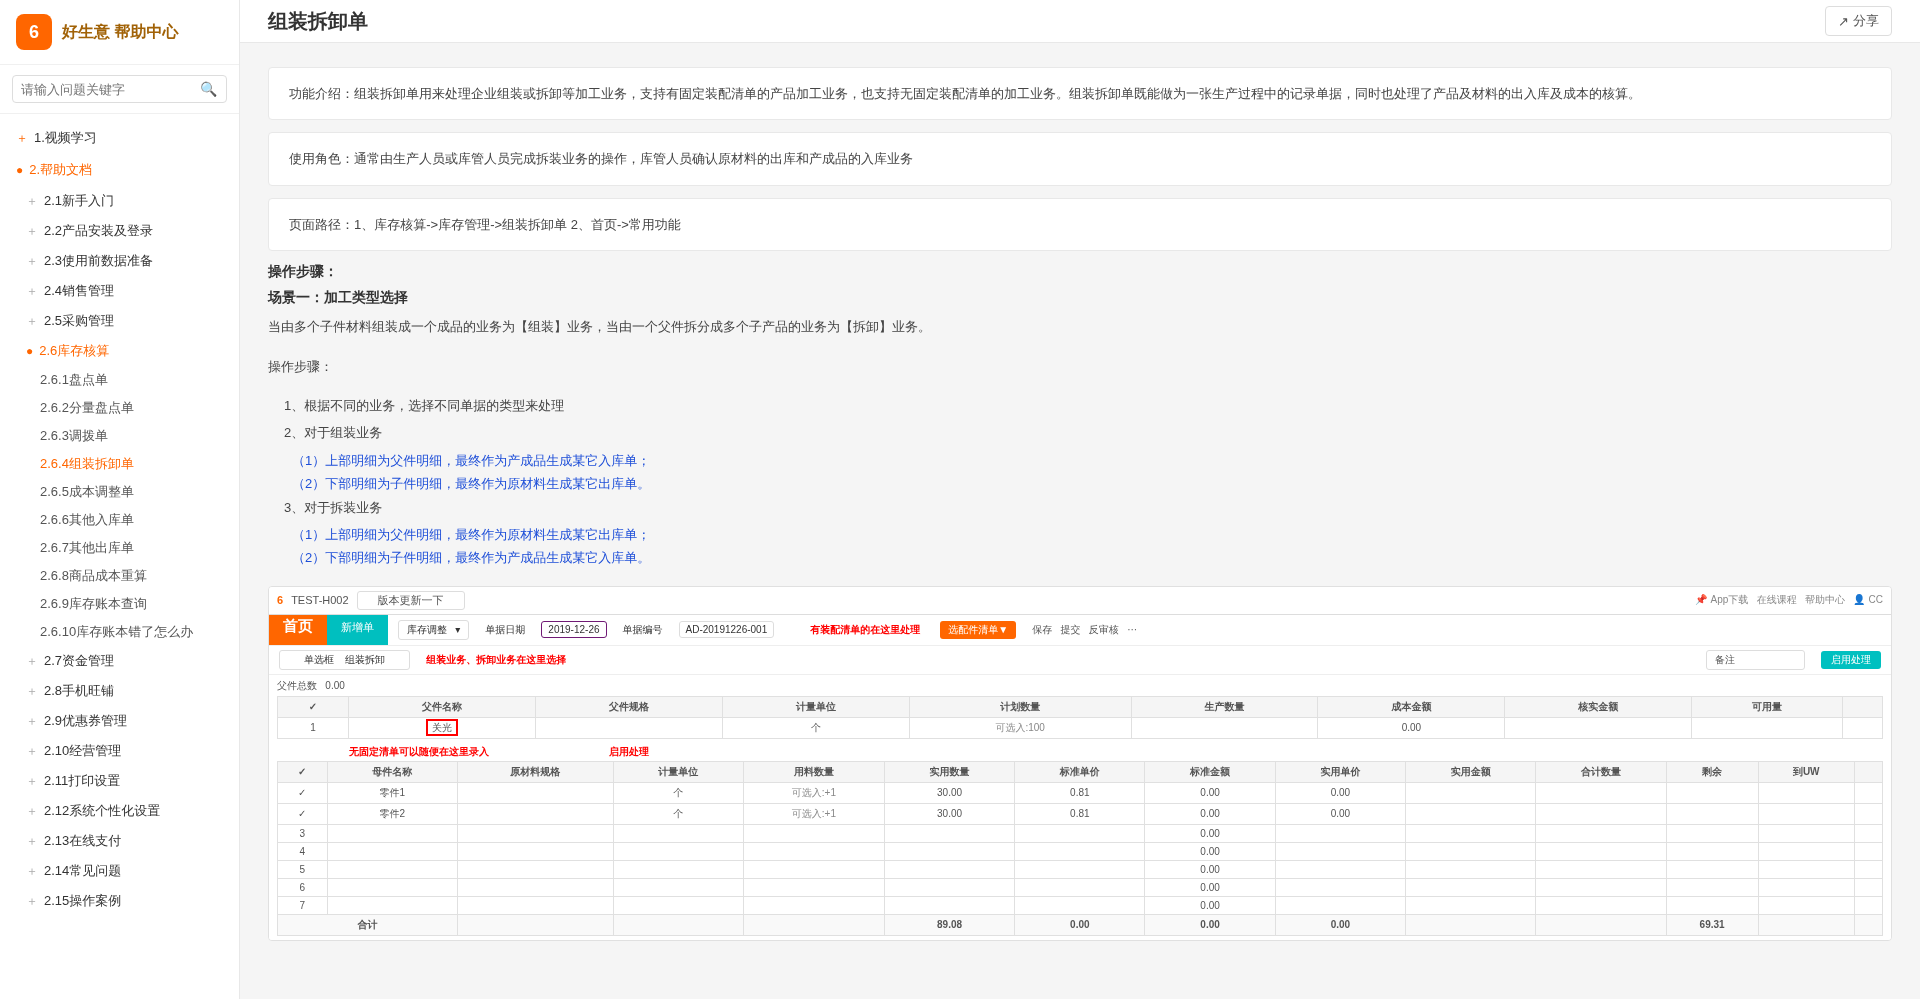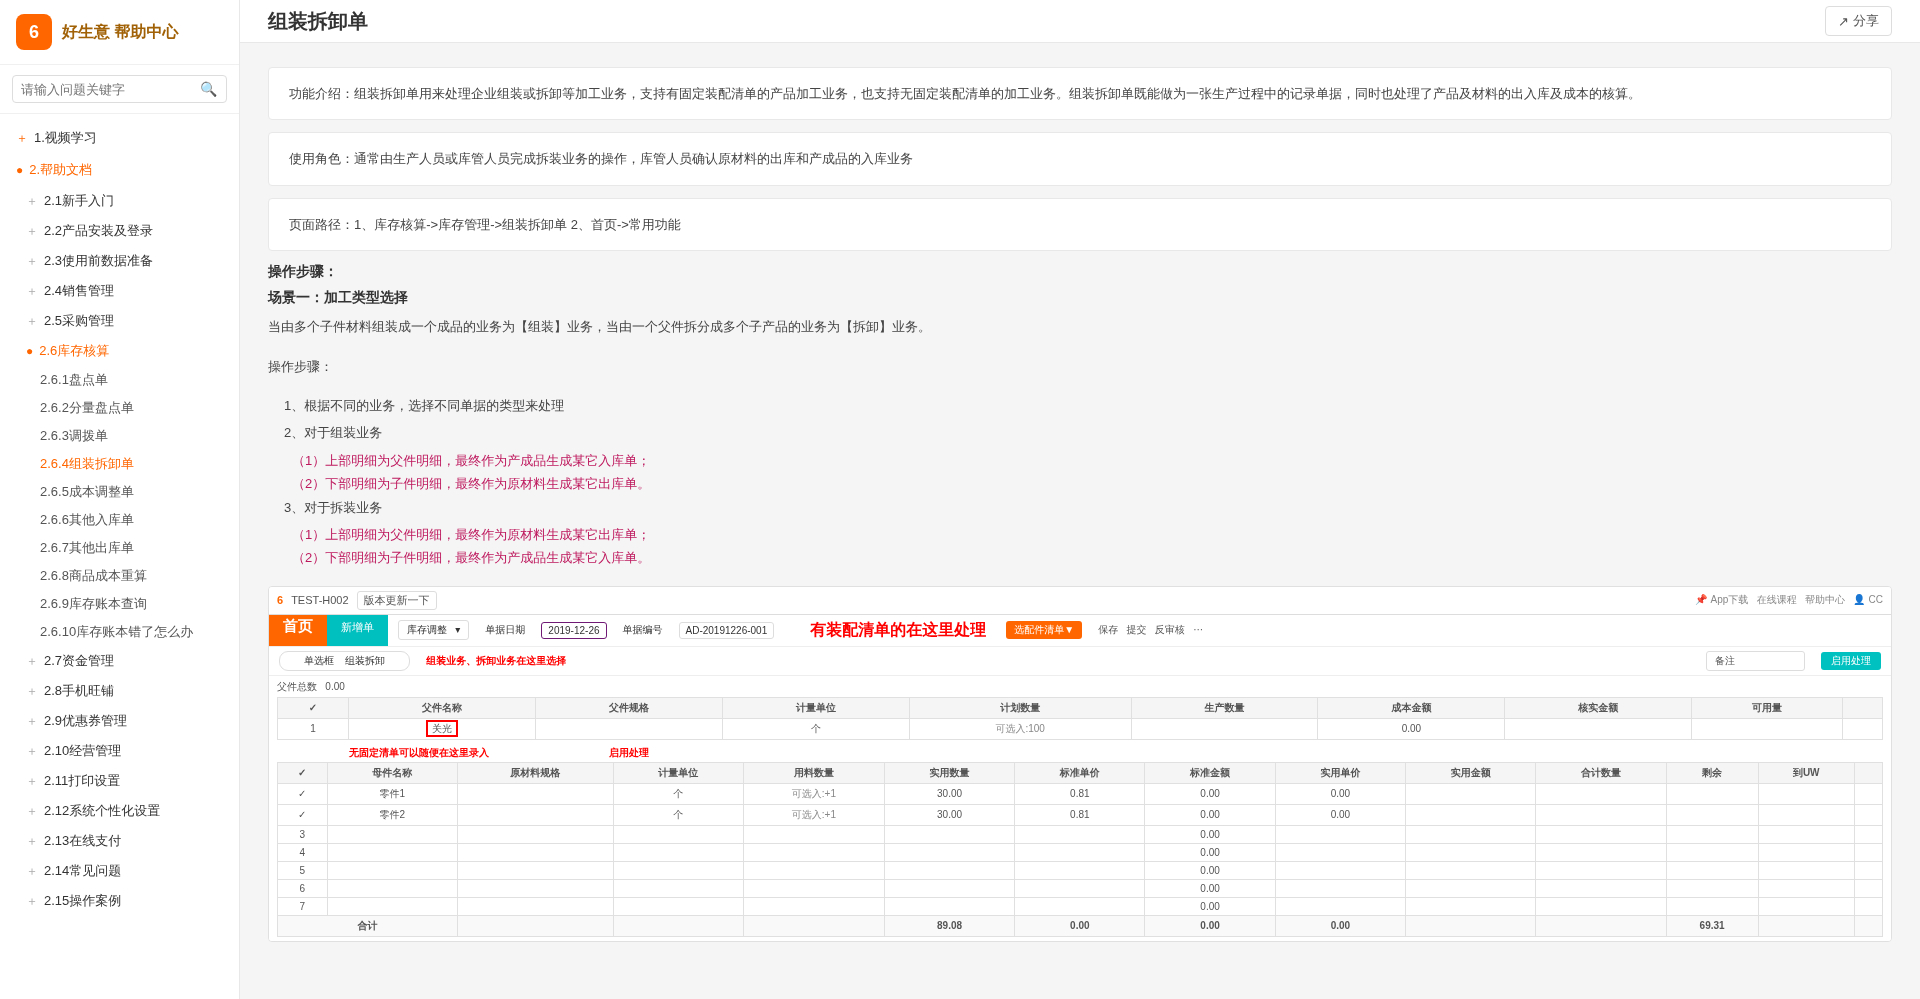--- a/index.html
+++ b/index.html
@@ -158,7 +158,7 @@
       padding-left: 24px;
       font-size: 13px;
       line-height: 1.8;
-      color: #be185d;
+      color: #1d4ed8;
     }
     .screenshot-container {
       margin-top: 16px;

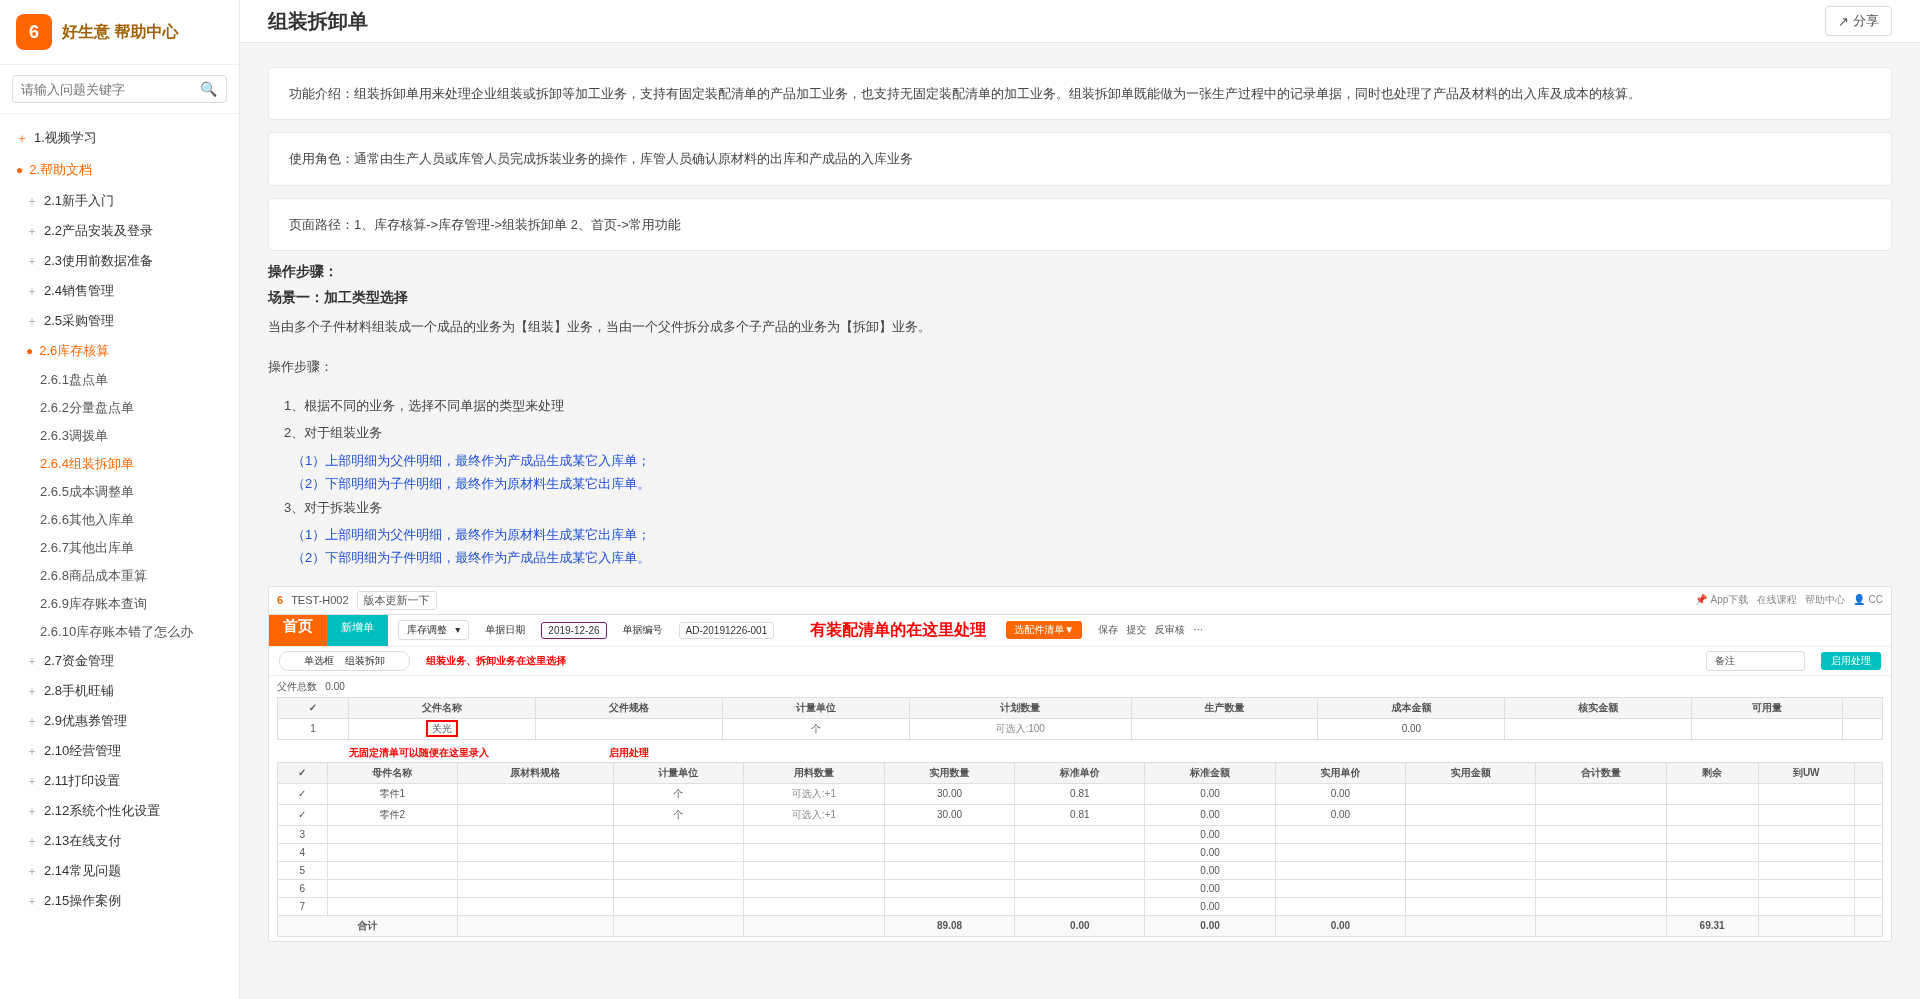--- a/index.html
+++ b/index.html
@@ -348,7 +348,7 @@
           <div class="sim-top-bar">
             <span style="color:#f60;font-weight:bold;">6</span>
             <span>TEST-H002</span>
-            <span style="display:inline-flex;align-items:center;border:1px solid #ddd;border-radius:3px;padding:1px 6px;">版本更新一下</span>
+            <span style="display:inline-flex;align-items:center;border:1px solid #ddd;border-radius:3px;padding:1px 20px;">版本更新一下</span>
             <div style="flex:1"></div>
             <span style="font-size:10px;color:#888;">📌 App下载 &nbsp; 在线课程 &nbsp; 帮助中心 &nbsp; 👤 CC</span>
           </div>

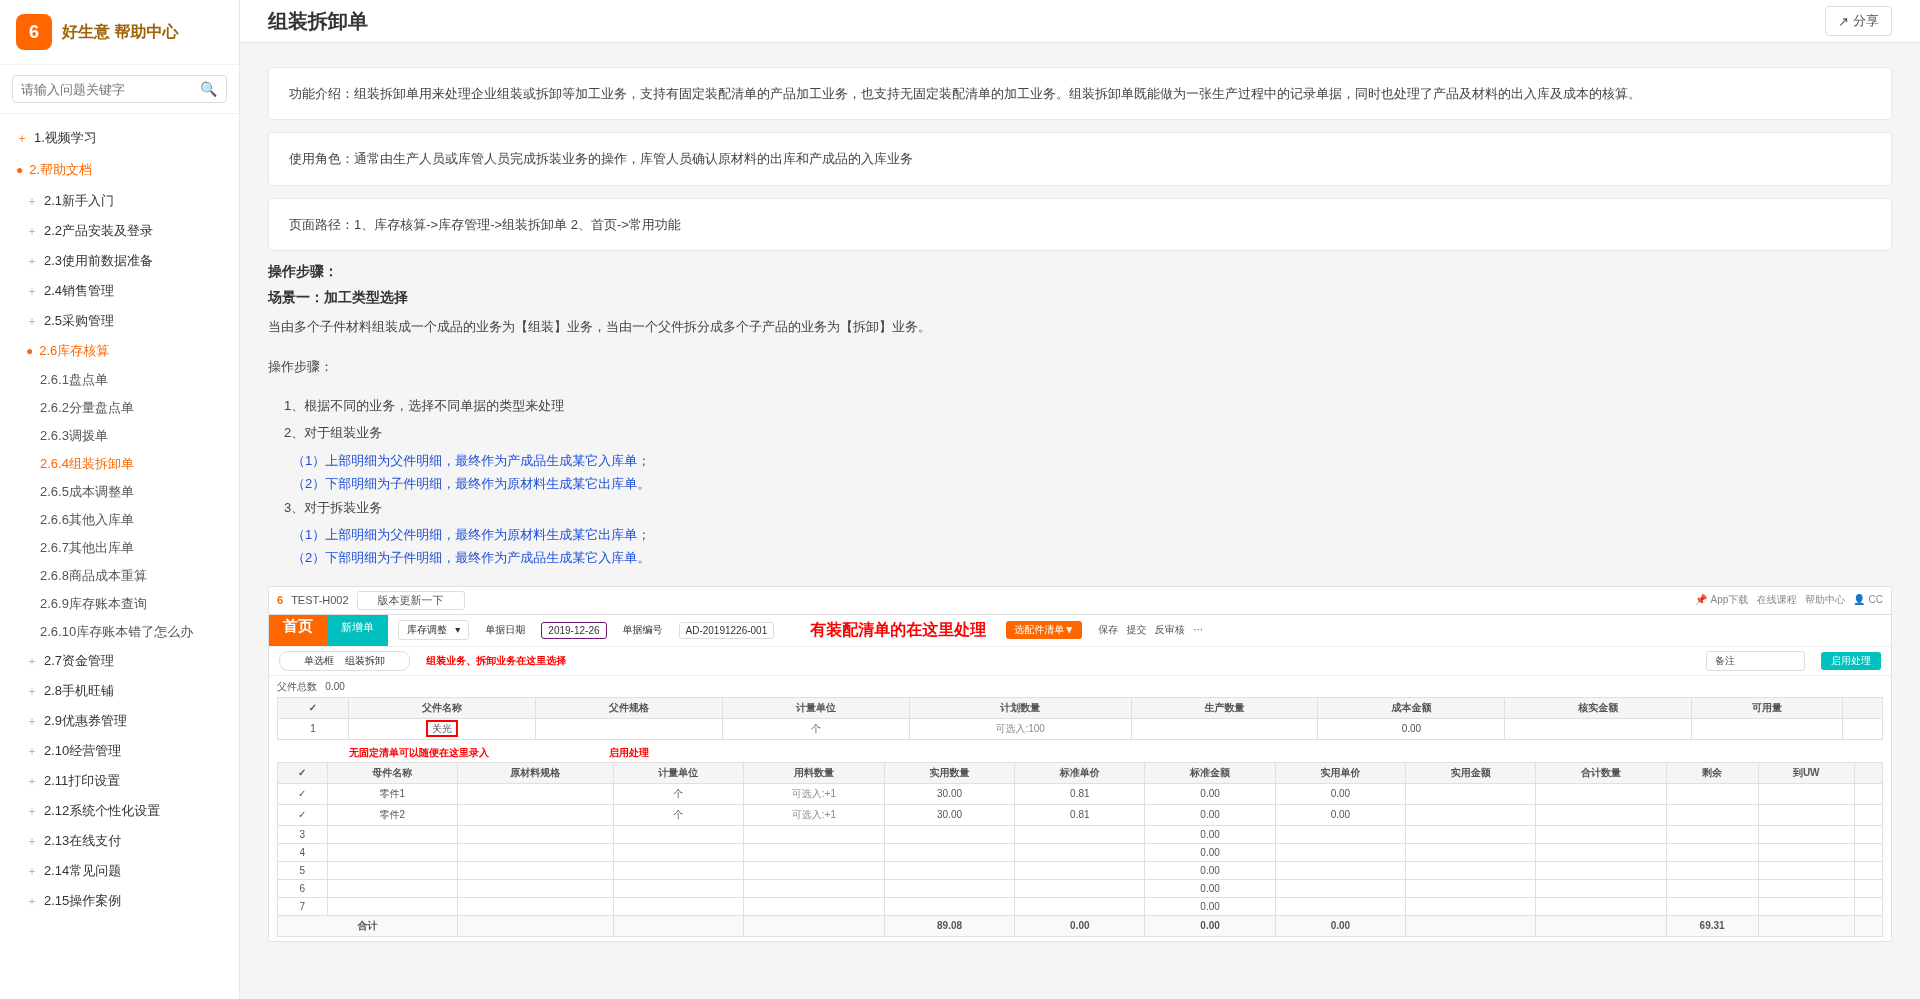--- a/index.html
+++ b/index.html
@@ -363,7 +363,7 @@
               <span>单据编号</span>
               <span style="border:1px solid #ddd;padding:2px 6px;border-radius:3px;">AD-20191226-001</span>
 
-              <span style="color:red;font-size:16px;font-weight:bold;margin-left:20px;">有装配清单的在这里处理</span>
+              <span style="color:red;font-size:10px;font-weight:bold;margin-left:20px;">有装配清单的在这里处理</span>
               <span style="background:#f60;color:#fff;border-radius:3px;padding:2px 8px;font-size:10px;margin-left:4px;">选配件清单▼</span>
               <span style="font-size:10px;color:#555;">保存 &nbsp; 提交 &nbsp; 反审核 &nbsp; ···</span>
             </div>

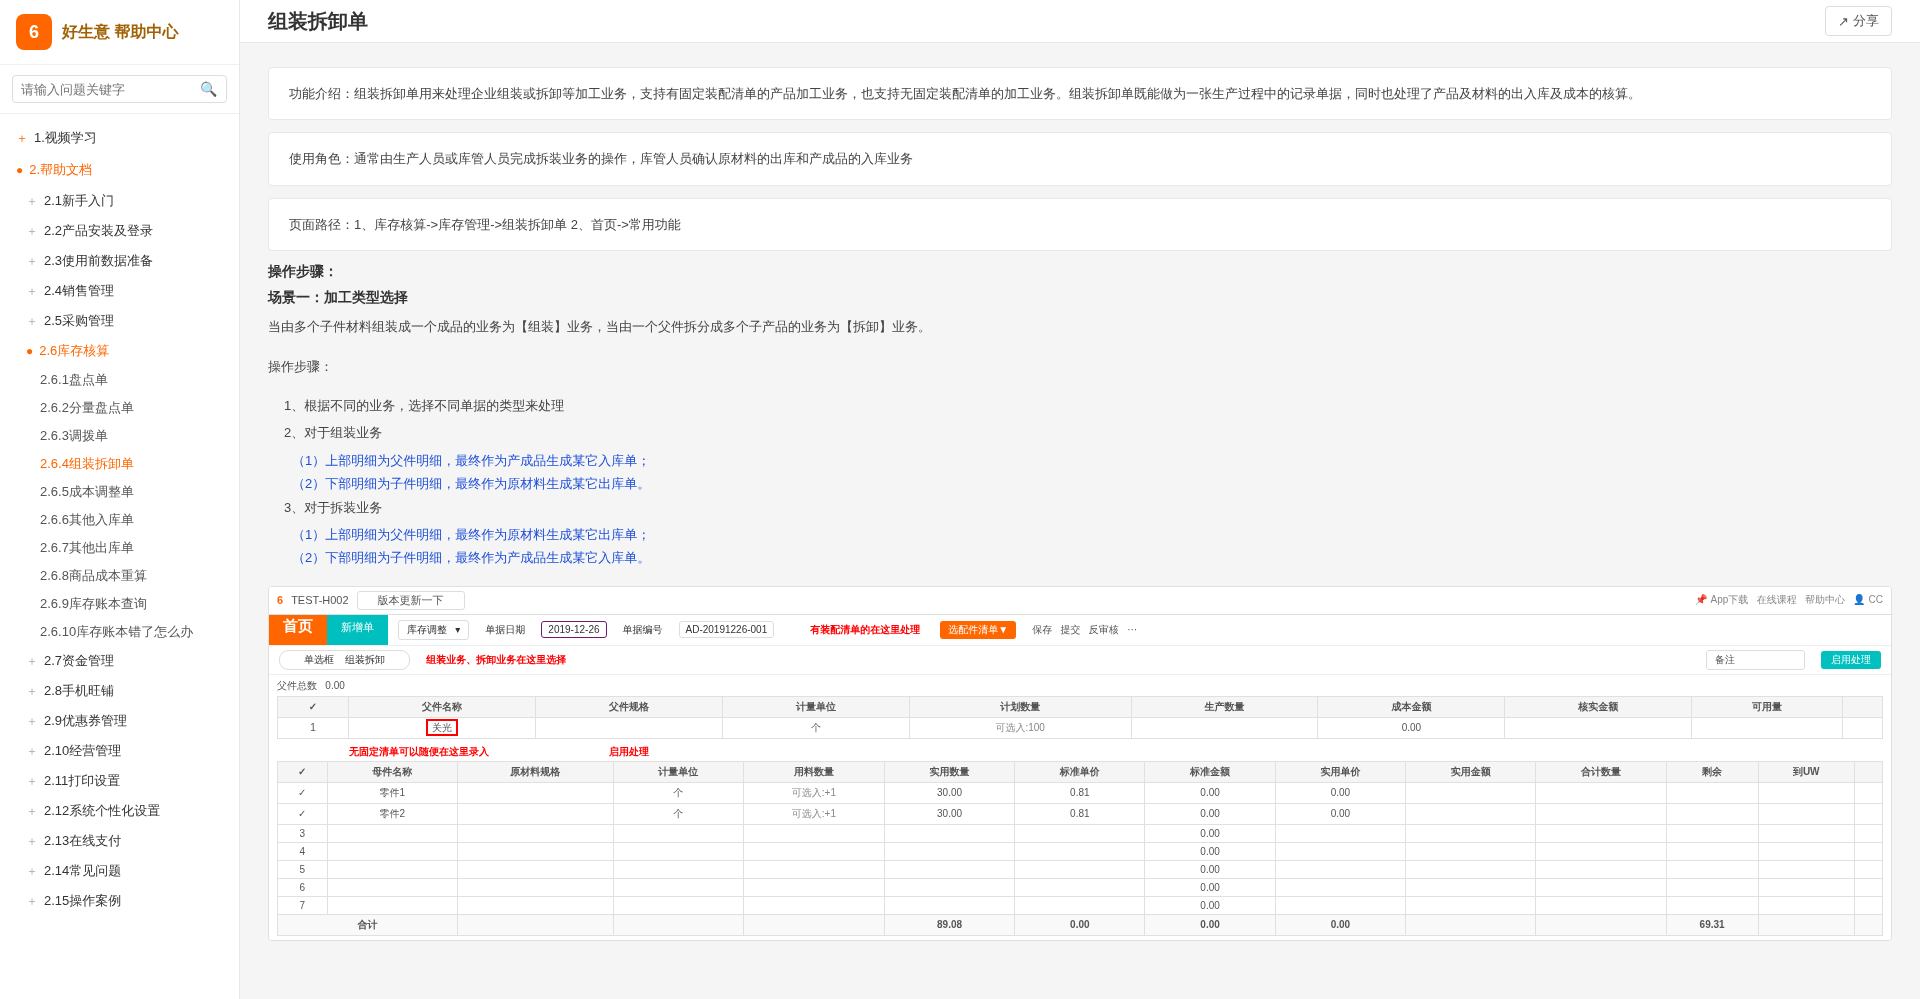--- a/index.html
+++ b/index.html
@@ -370,7 +370,7 @@
           </div>
 
           <div style="background:#fff;padding:4px 10px;border-bottom:1px solid #eee;display:flex;align-items:center;gap:16px;">
-            <span style="border:1px solid #ddd;padding:2px 24px;border-radius:9px;font-size:10px;">单选框&nbsp;&nbsp;&nbsp;&nbsp;组装拆卸</span>
+            <span style="border:1px solid #ddd;padding:2px 24px;border-radius:3px;font-size:10px;">单选框&nbsp;&nbsp;&nbsp;&nbsp;组装拆卸</span>
             <span style="color:red;font-size:10px;font-weight:bold;">组装业务、拆卸业务在这里选择</span>
             <div style="flex:1"></div>
             <span style="border:1px solid #ddd;padding:2px 8px;border-radius:3px;font-size:10px;color:#555;">备注 &nbsp;&nbsp;&nbsp;&nbsp;&nbsp;&nbsp;&nbsp;&nbsp;&nbsp;&nbsp;&nbsp;&nbsp;&nbsp;&nbsp;&nbsp;&nbsp;&nbsp;&nbsp;&nbsp;&nbsp;&nbsp;</span>

